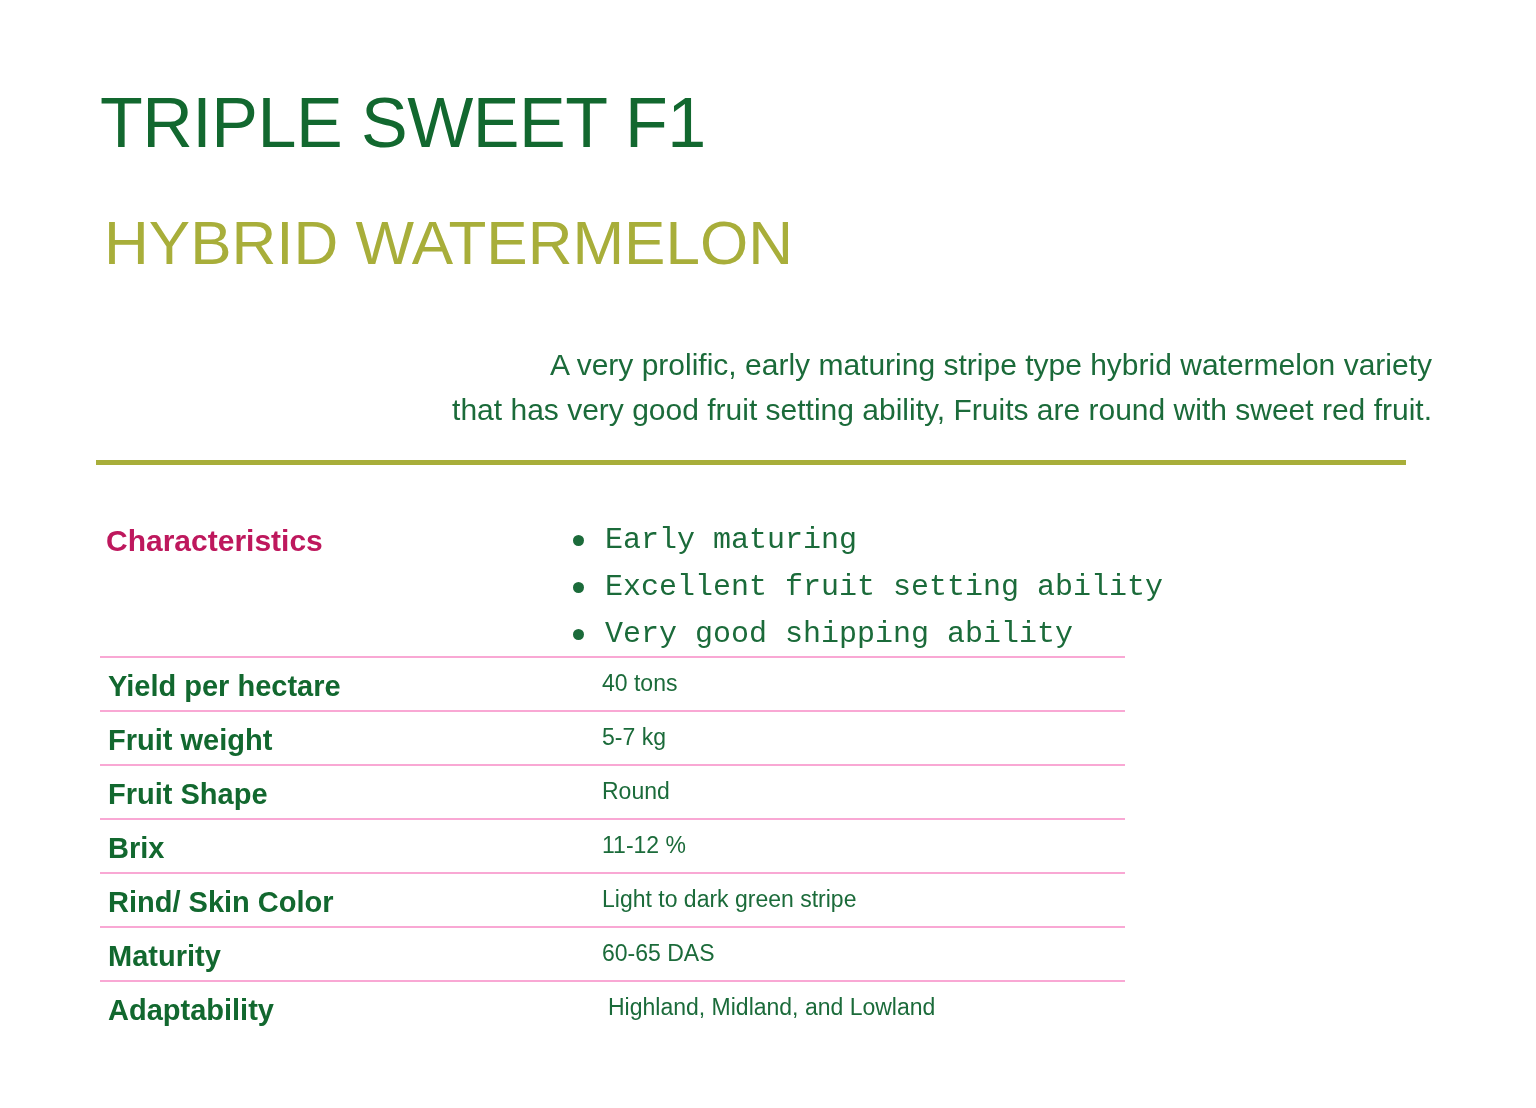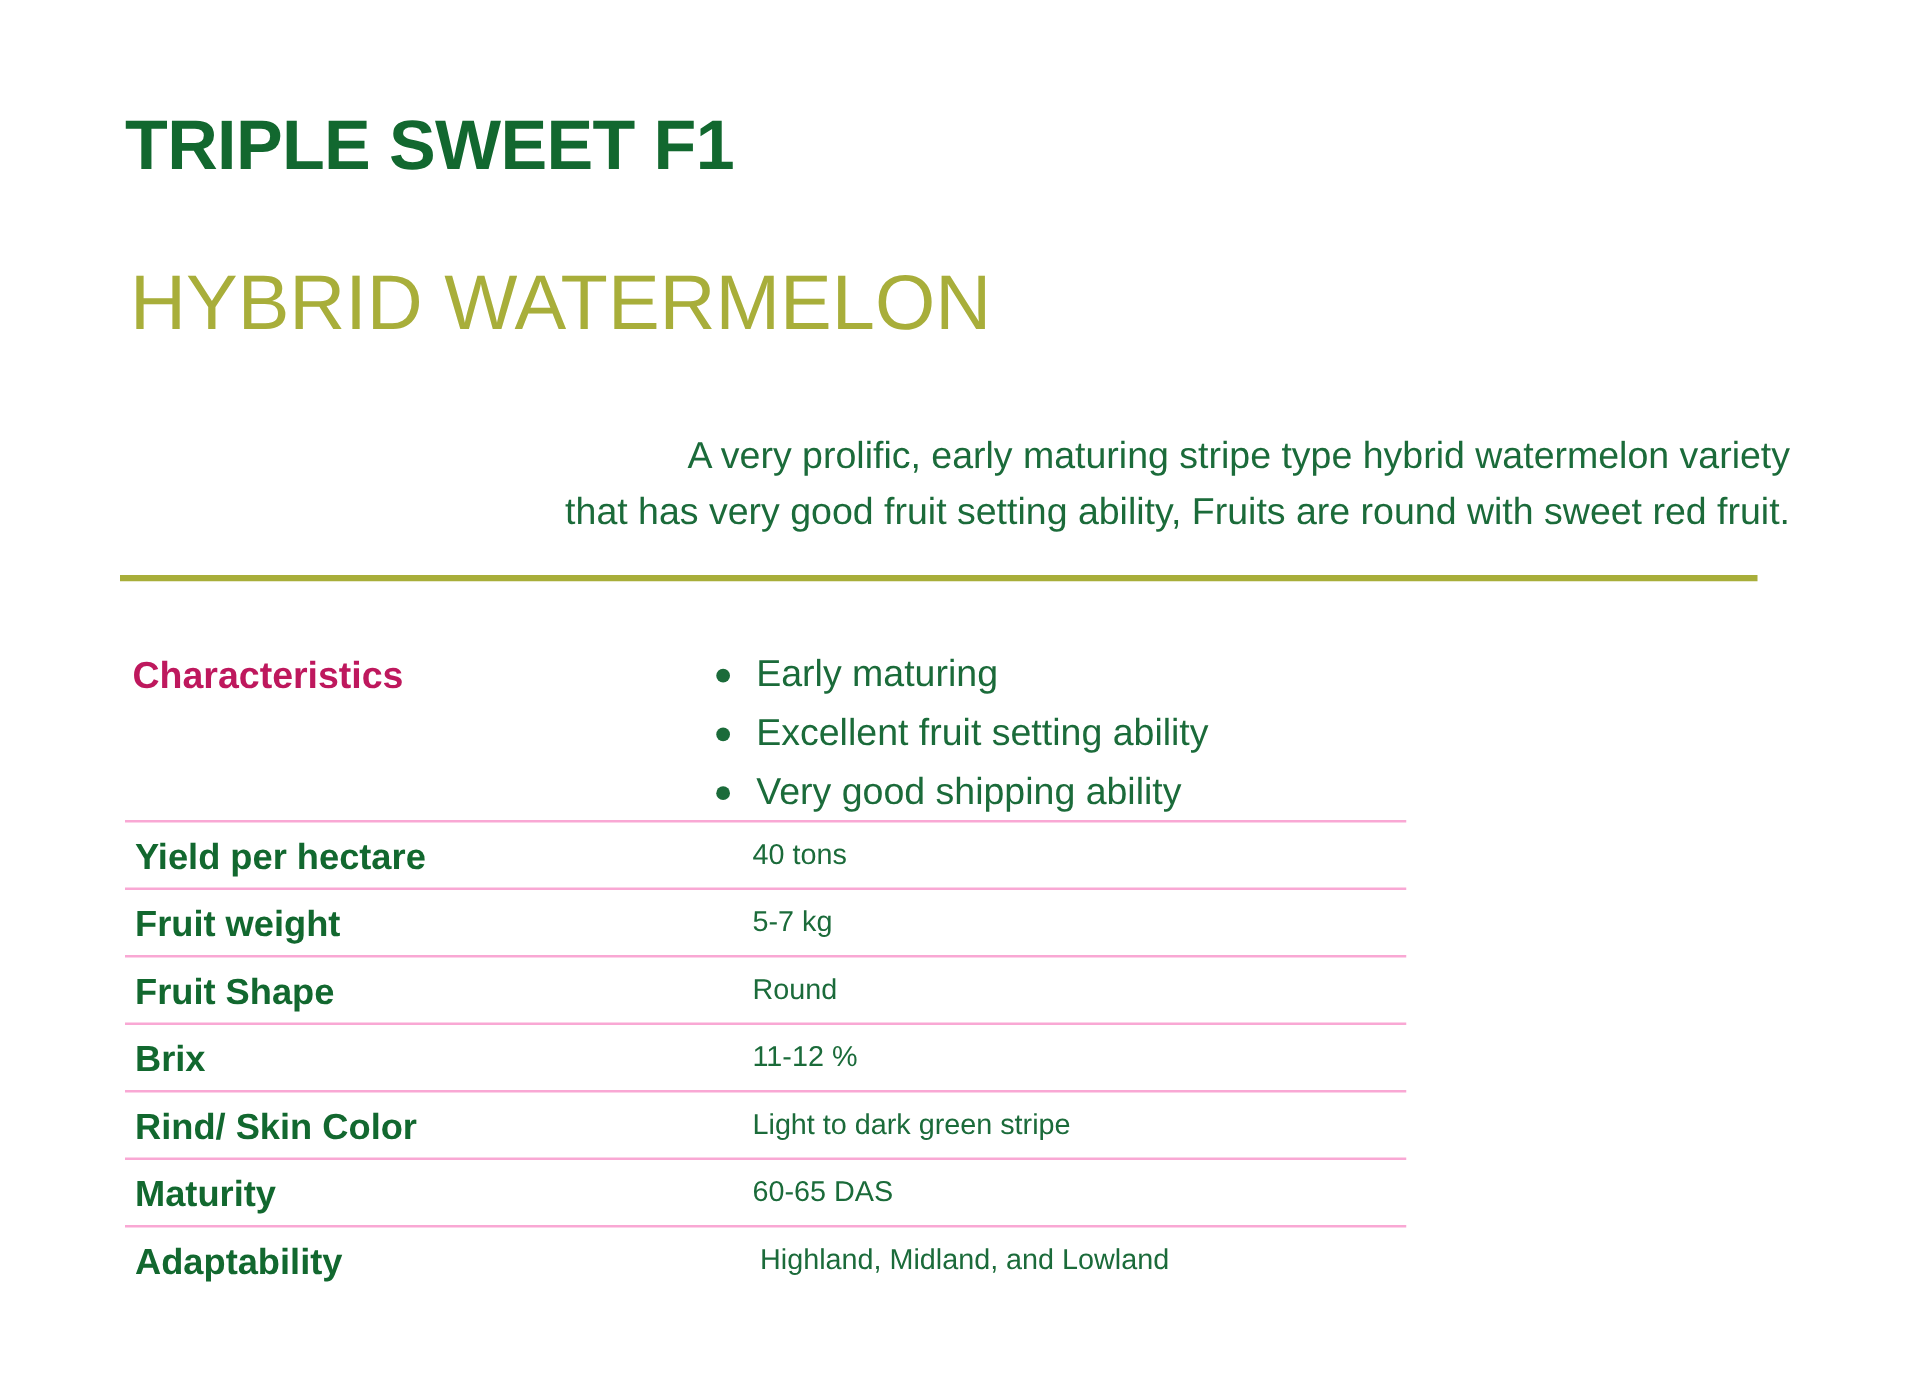--- a/index.html
+++ b/index.html
@@ -25,8 +25,8 @@
     position: absolute;
     left: 100px;
     top: 88px;
-    font-size: 56px;
-    font-weight: bold;
+    font-size: 70px;
+    font-weight: normal;
     letter-spacing: -0.5px;
     color: #12682f;
     line-height: 1.0;

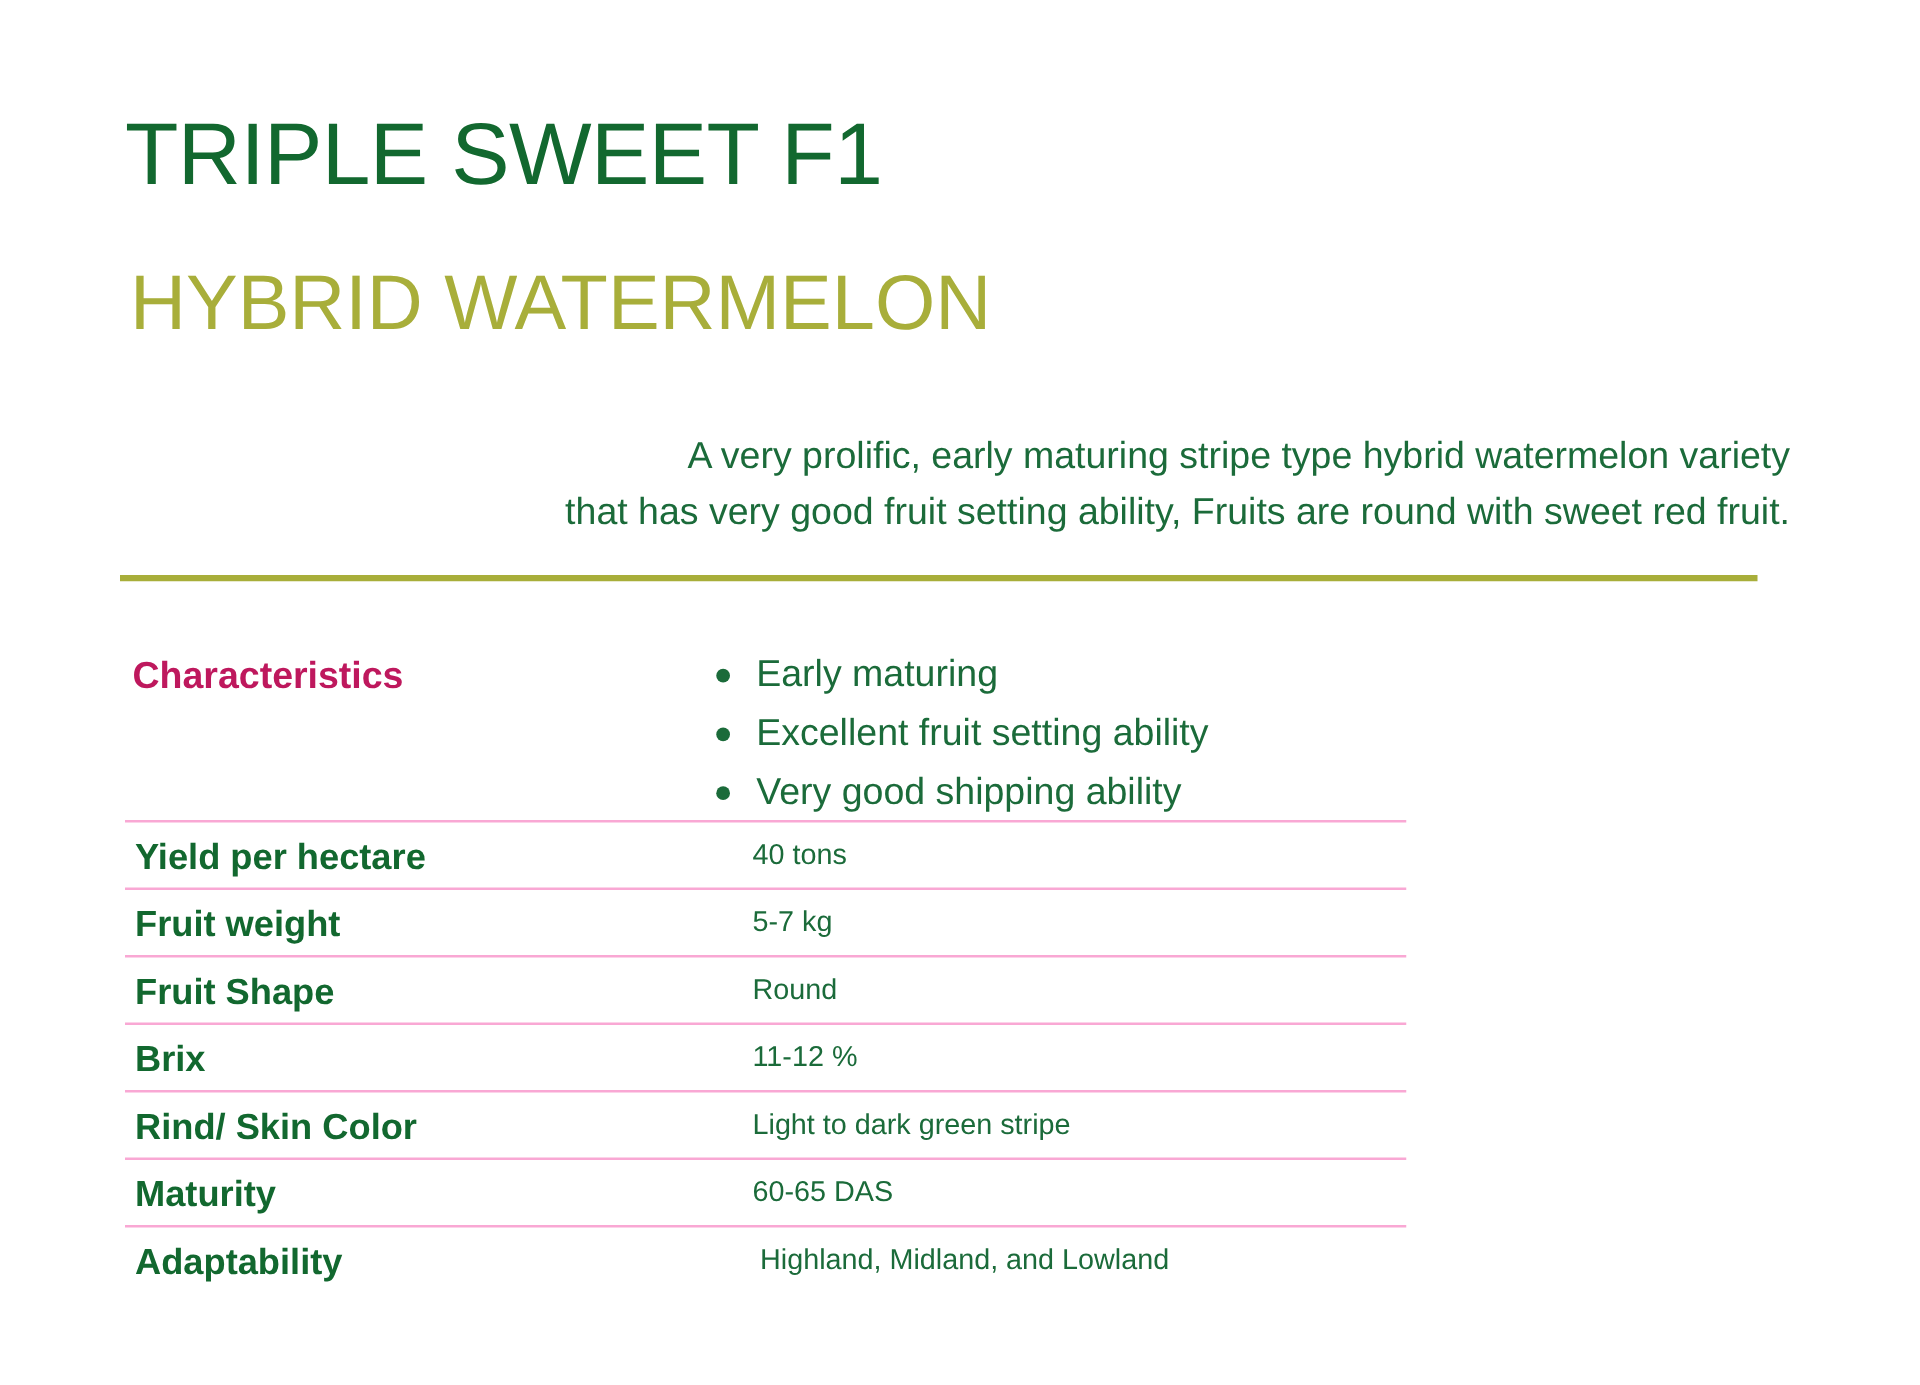--- a/index.html
+++ b/index.html
@@ -84,6 +84,7 @@
     margin-bottom: 11px;
     line-height: 1.2;
     white-space: nowrap;
+    font-family: Liberation Mono, monospace;
   }
   .bullets li .dot {
     position: absolute;

